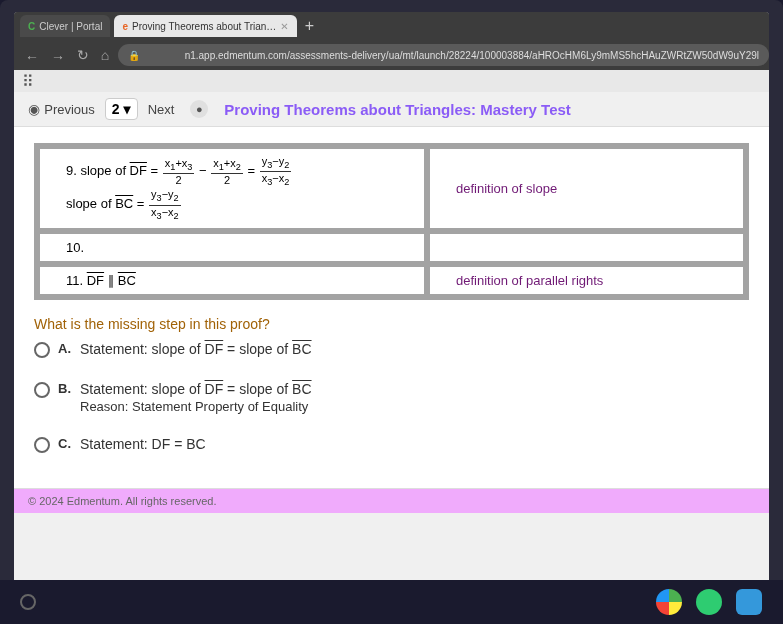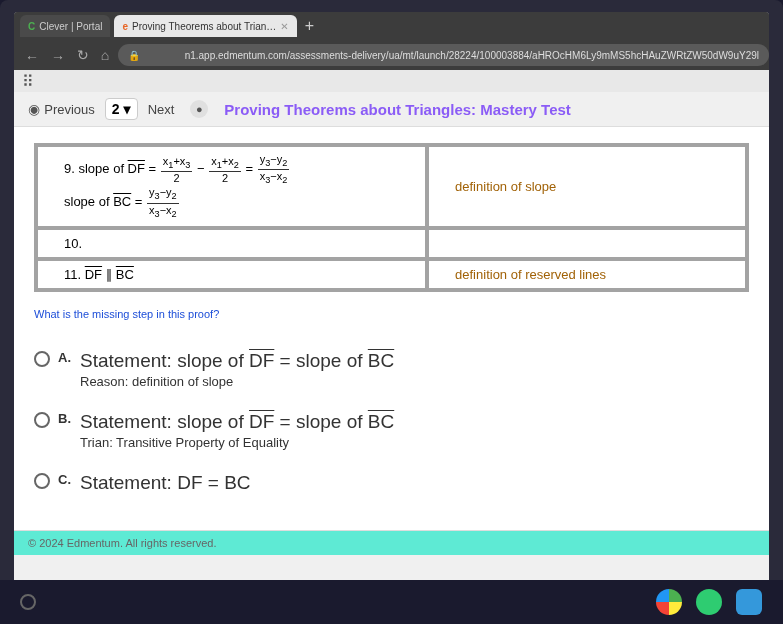--- a/index.html
+++ b/index.html
@@ -214,7 +214,7 @@
     }
 
     .proof-table td {
-      border: 4px solid #a3a3a3;
+      border: 6px solid #a3a3a3;
       padding: 6px 26px;
       vertical-align: middle;
     }

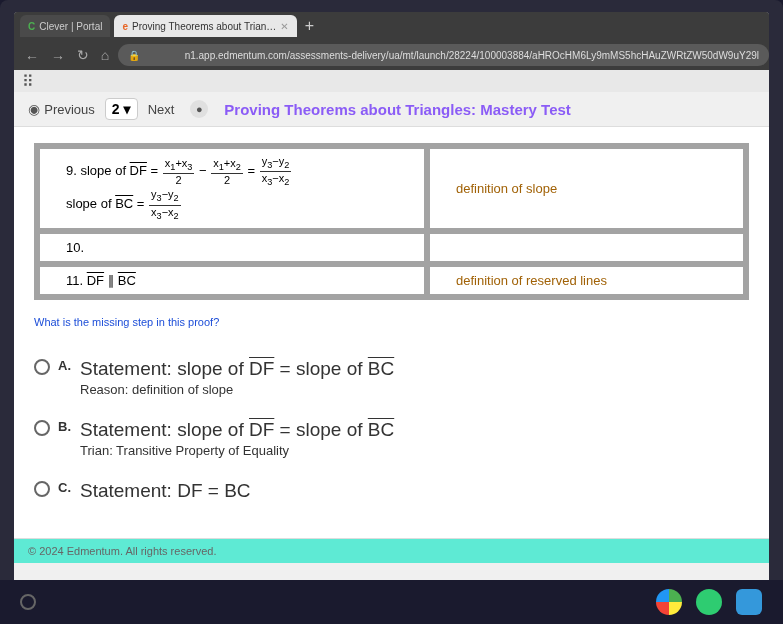--- a/index.html
+++ b/index.html
@@ -225,7 +225,7 @@
 
     .proof-table .reason-col {
       width: 45%;
-      color: #a16207;
+      color: #701a75;
     }
 
     .overline {

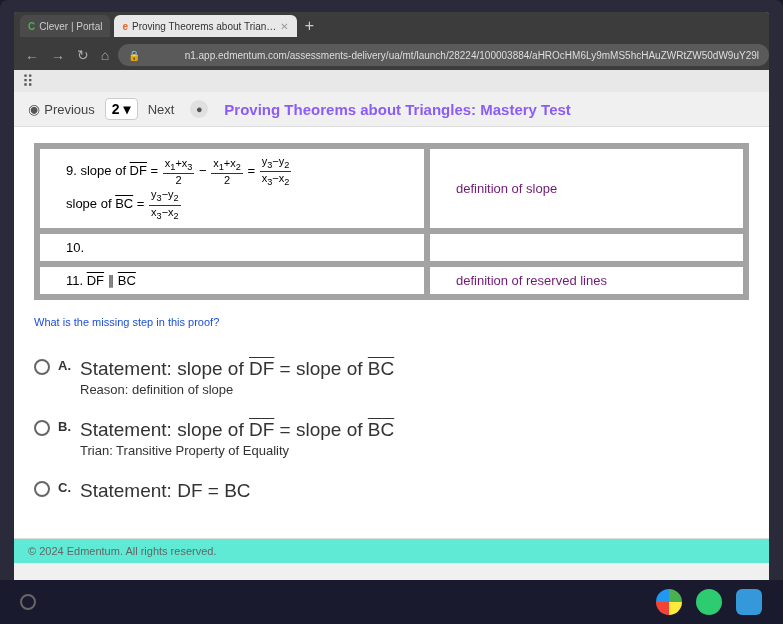--- a/index.html
+++ b/index.html
@@ -479,7 +479,7 @@
                 <span class="overline">BC</span>
               </td>
               <td class="reason-col">
-                <span>definition of reserved lines</span>
+                <span>definition of parallel rights</span>
               </td>
             </tr>
 

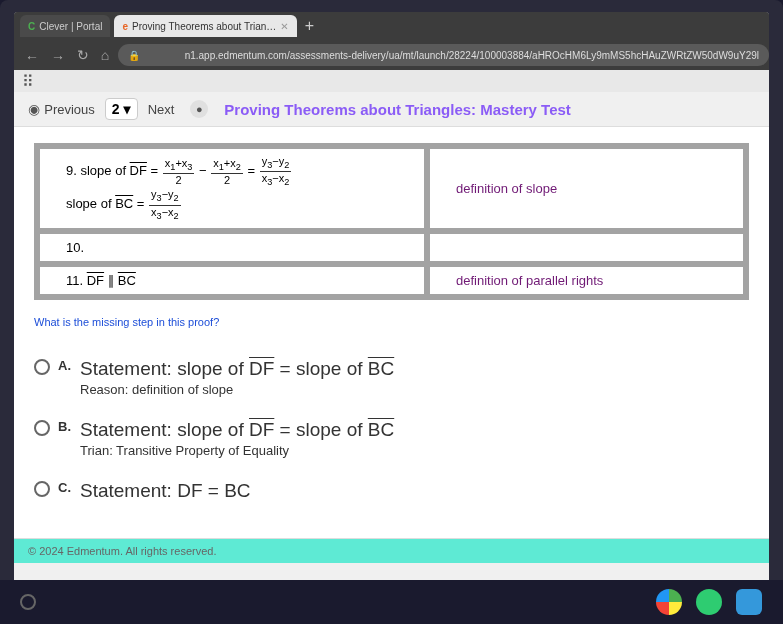--- a/index.html
+++ b/index.html
@@ -258,9 +258,9 @@
 
     
     .question-text {
-      font-size: 11px;
-      color: #1d4ed8;
-      margin-bottom: 26px;
+      font-size: 14px;
+      color: #a16207;
+      margin-bottom: 5px;
     }
 
     

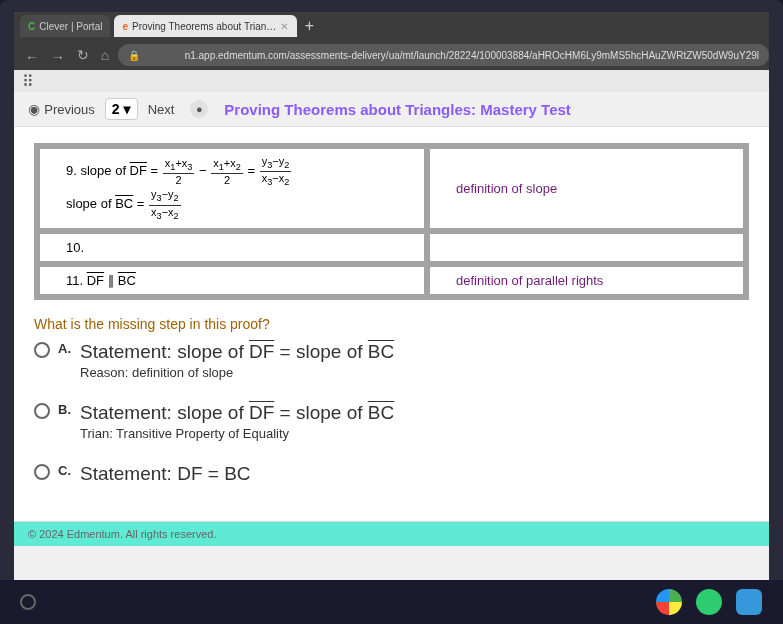--- a/index.html
+++ b/index.html
@@ -296,7 +296,7 @@
     }
 
     .option-statement {
-      font-size: 19px;
+      font-size: 14px;
       color: #333;
       margin-bottom: 2px;
     }

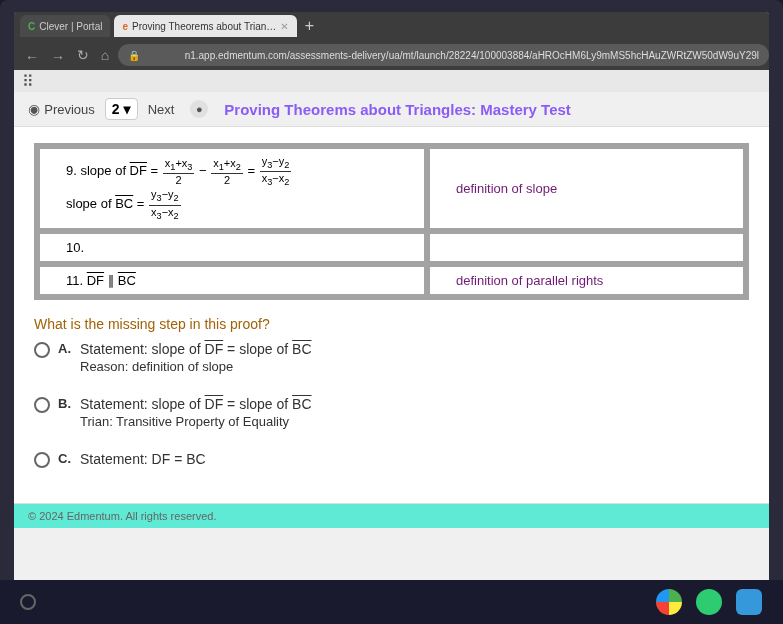--- a/index.html
+++ b/index.html
@@ -495,7 +495,6 @@
             <div class="option-statement">
               Statement: slope of <span class="overline">DF</span> = slope of <span class="overline">BC</span>
             </div>
-            <div class="option-reason">Reason: definition of slope</div>
           </div>
         </div>
 

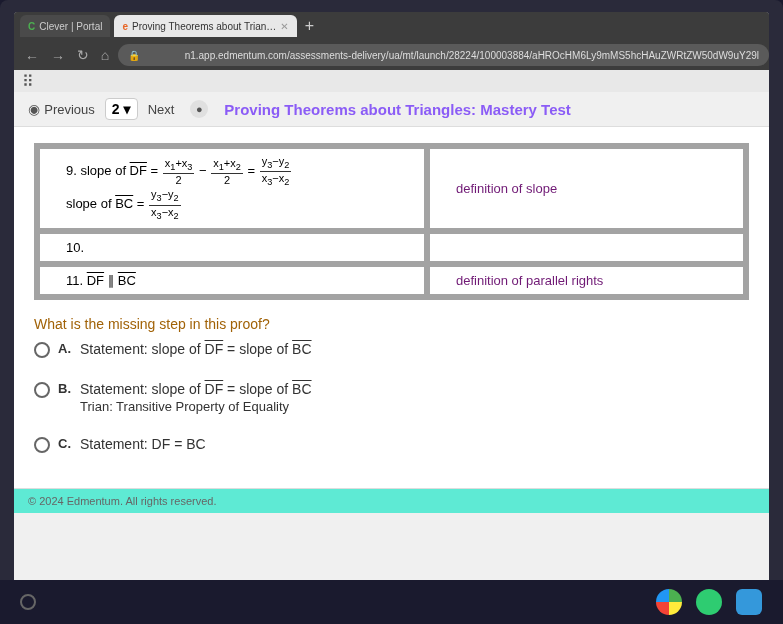--- a/index.html
+++ b/index.html
@@ -505,7 +505,7 @@
             <div class="option-statement">
               Statement: slope of <span class="overline">DF</span> = slope of <span class="overline">BC</span>
             </div>
-            <div class="option-reason">Trian: Transitive Property of Equality</div>
+            <div class="option-reason">Reason: Statement Property of Equality</div>
           </div>
         </div>
 

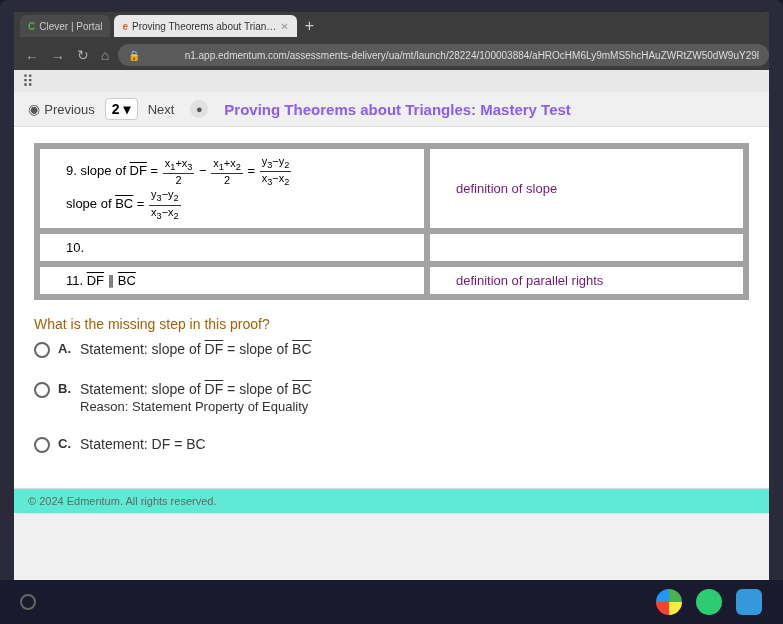--- a/index.html
+++ b/index.html
@@ -307,7 +307,7 @@
     }
 
     .footer-bar {
-      background: #5eead4;
+      background: #f0abfc;
       padding: 6px 14px;
       font-size: 11px;
       color: #666;

